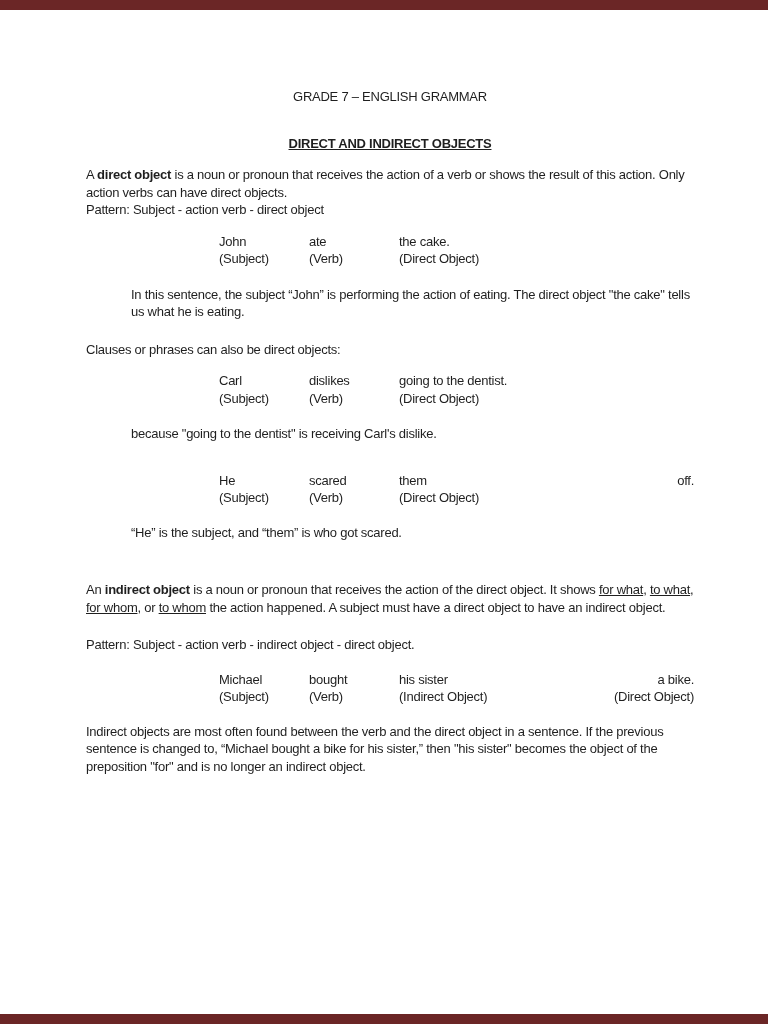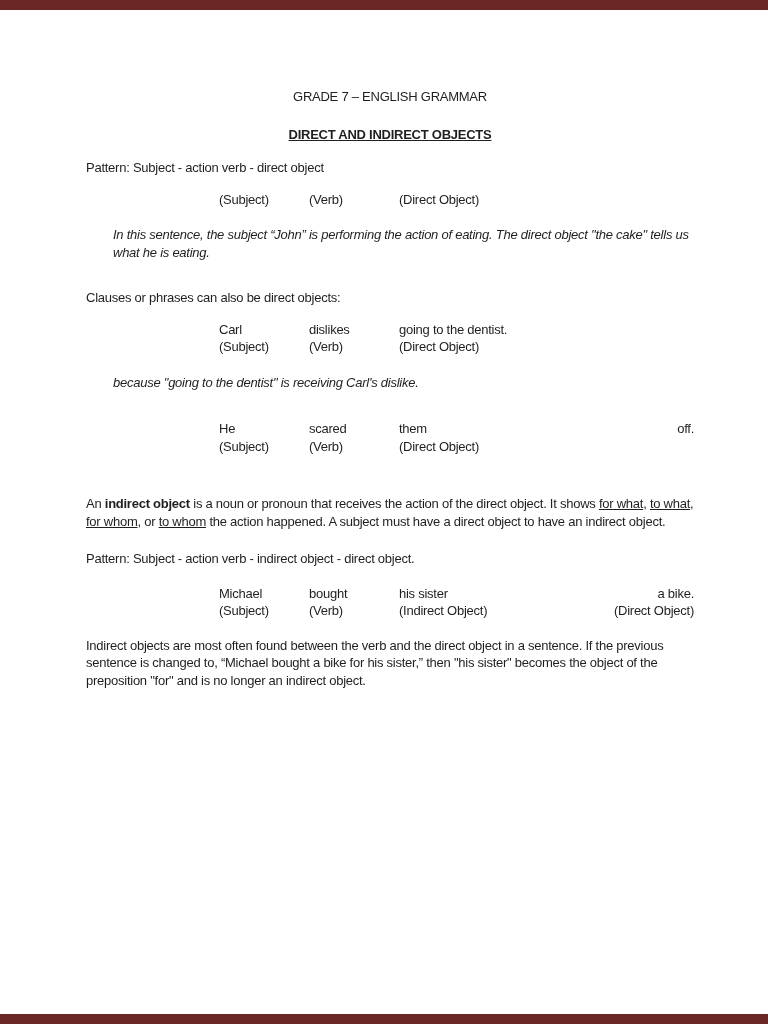--- a/index.html
+++ b/index.html
@@ -47,7 +47,7 @@
 
   <div class="center doc-title">GRADE 7 – ENGLISH GRAMMAR</div>
 
-  <div class="center doc-heading" style="margin-top:20px">DIRECT AND INDIRECT OBJECTS</div>
+  <div class="center doc-heading" style="margin-top:29px">DIRECT AND INDIRECT OBJECTS</div>
 
 
   <div class="para" style="margin-top:16px">Pattern: Subject - action verb - direct object</div>

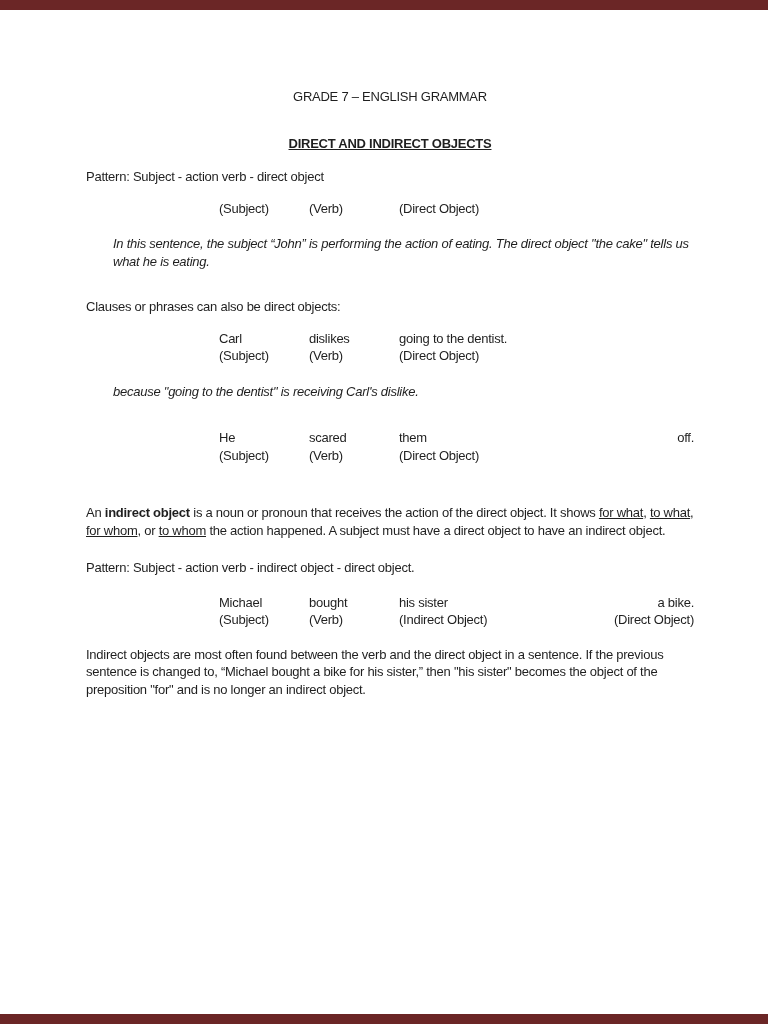--- a/index.html
+++ b/index.html
@@ -49,6 +49,7 @@
 
   <div class="center doc-heading" style="margin-top:29px">DIRECT AND INDIRECT OBJECTS</div>
 
+  <div class="para" style="margin-top:14px"><span>A </span><span style="font-weight: bold;">direct object</span><span> is a noun or pronoun that receives the action of a verb or shows the result of this action. Only action verbs can have direct objects.</span></div>
 
   <div class="para" style="margin-top:16px">Pattern: Subject - action verb - direct object</div>
 

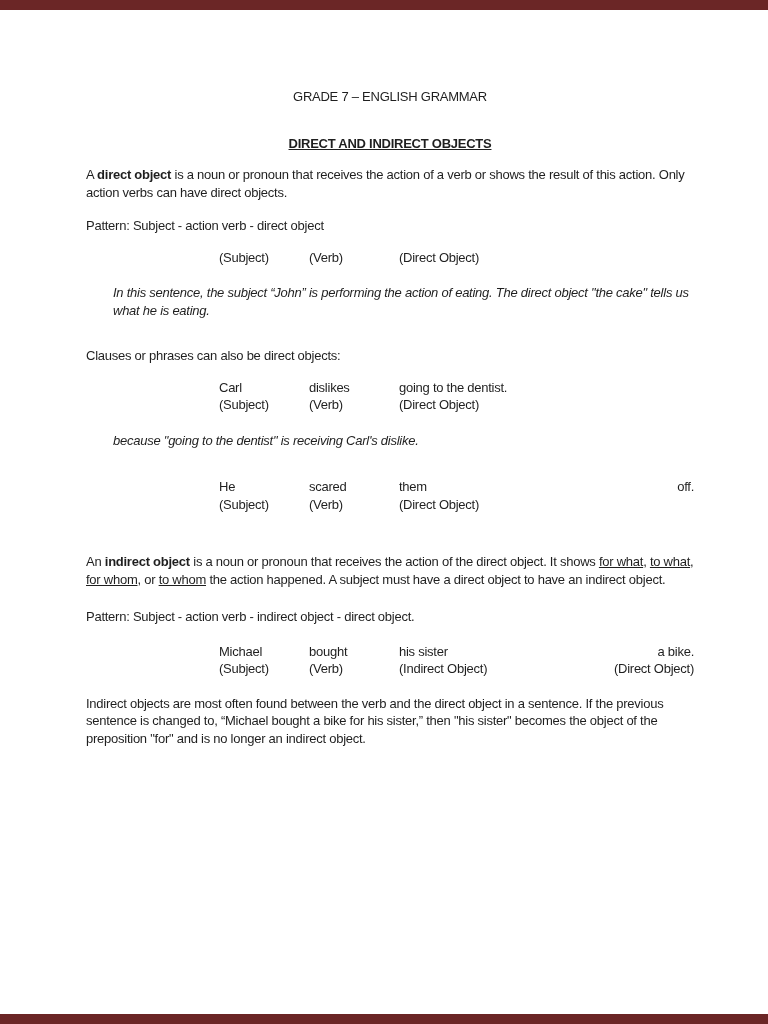--- a/index.html
+++ b/index.html
@@ -51,7 +51,7 @@
 
   <div class="para" style="margin-top:14px"><span>A </span><span style="font-weight: bold;">direct object</span><span> is a noun or pronoun that receives the action of a verb or shows the result of this action. Only action verbs can have direct objects.</span></div>
 
-  <div class="para" style="margin-top:16px">Pattern: Subject - action verb - direct object</div>
+  <div class="para" style="">Pattern: Subject - action verb - direct object</div>
 
   <div class="ex" style="margin-top:14px">
       <div class="ex-row">

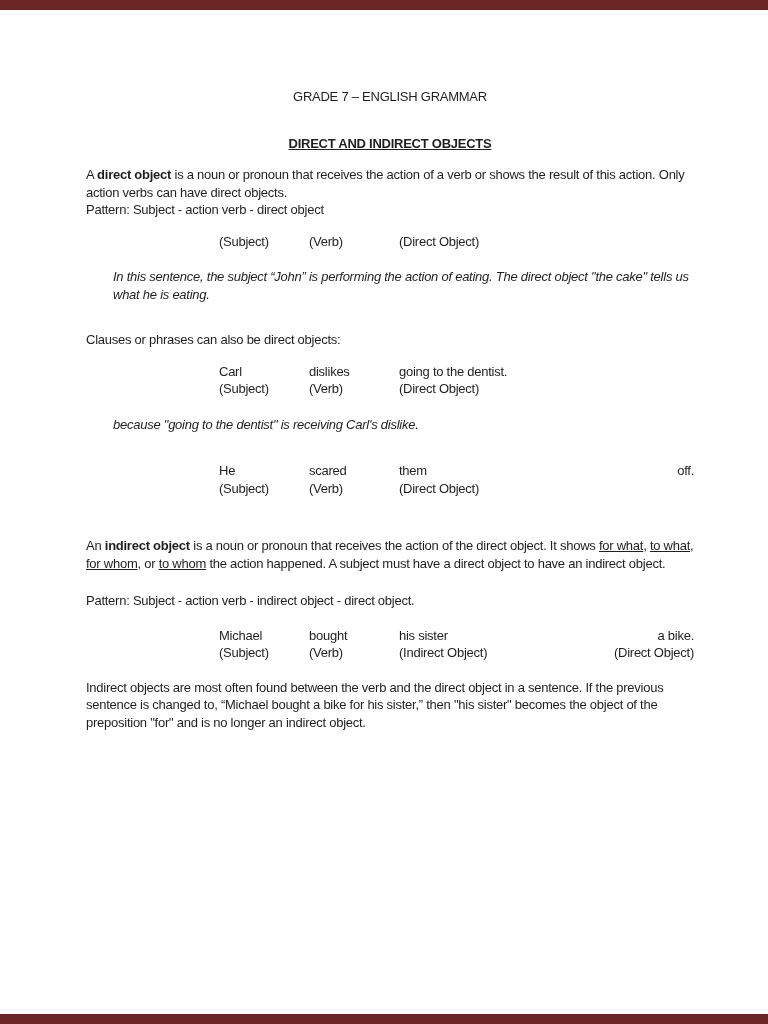--- a/index.html
+++ b/index.html
@@ -54,6 +54,12 @@
   <div class="para" style="">Pattern: Subject - action verb - direct object</div>
 
   <div class="ex" style="margin-top:14px">
+      <div class="ex-row">
+        <div class="ex-cell c0">John</div>
+        <div class="ex-cell c1">ate</div>
+        <div class="ex-cell c2">the cake.</div>
+        <div class="ex-cell c3"></div>
+      </div>
       <div class="ex-row">
         <div class="ex-cell c0">(Subject)</div>
         <div class="ex-cell c1">(Verb)</div>

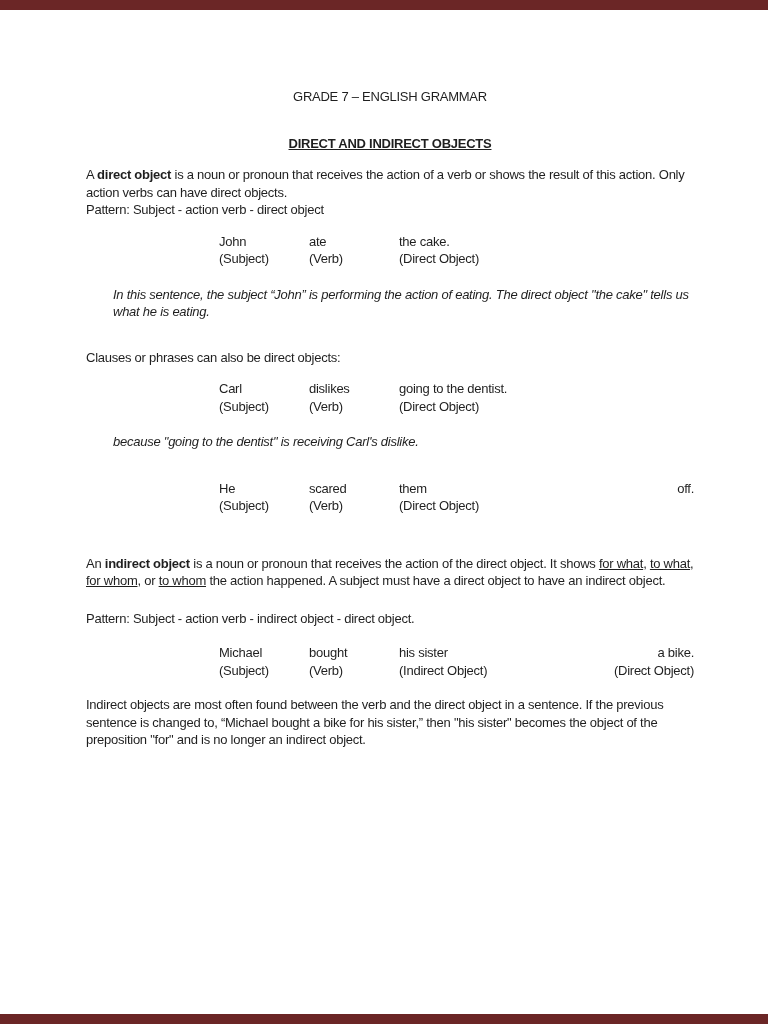--- a/index.html
+++ b/index.html
@@ -29,7 +29,7 @@
   .doc-title { margin-top: 0; }
   .doc-heading { font-weight: bold; text-decoration: underline; }
   .para { text-align: left; }
-  .indent { margin-left: 27px; font-style: italic; }
+  .indent { margin-left: 45px; }
   .ex { margin-left: 133px; }
   .ex-row { display: flex; }
   .ex-cell { flex: none; white-space: nowrap; }

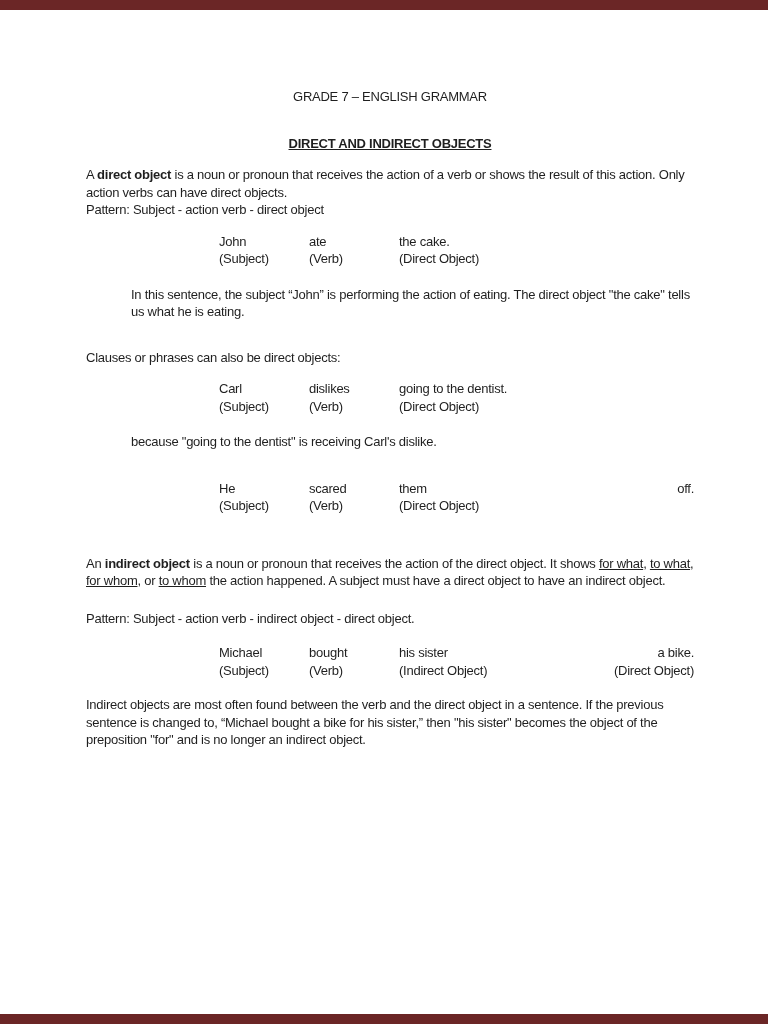--- a/index.html
+++ b/index.html
@@ -70,7 +70,7 @@
 
   <div class="para indent" style="margin-top:18px">In this sentence, the subject “John” is performing the action of eating. The direct object "the cake" tells us what he is eating.</div>
 
-  <div class="para" style="margin-top:28px">Clauses or phrases can also be direct objects:</div>
+  <div class="para" style="margin-top:20px">Clauses or phrases can also be direct objects:</div>
 
   <div class="ex" style="margin-top:14px">
       <div class="ex-row">

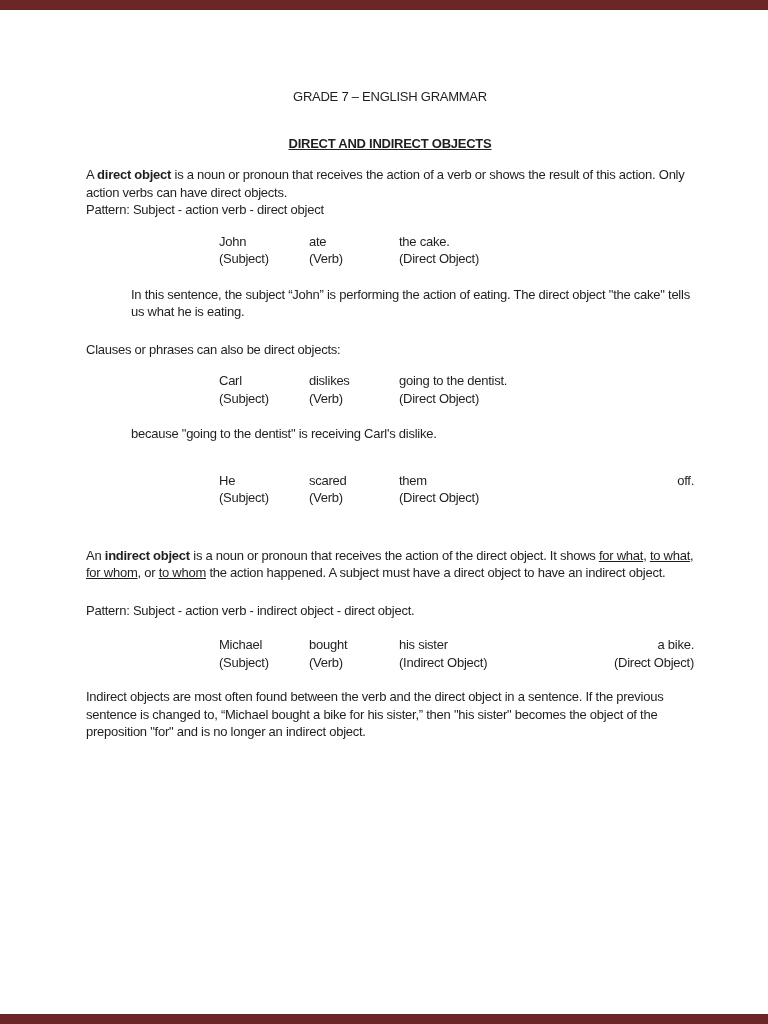--- a/index.html
+++ b/index.html
@@ -105,6 +105,7 @@
       </div>
     </div>
 
+  <div class="para indent" style="margin-top:17px">“He” is the subject, and “them” is who got scared.</div>
 
   <div class="para" style="margin-top:40px"><span>An </span><span style="font-weight: bold;">indirect object</span><span> is a noun or pronoun that receives the action of the direct object. It shows </span><span style="text-decoration: underline;">for what</span><span>, </span><span style="text-decoration: underline;">to what</span><span>, </span><span style="text-decoration: underline;">for whom</span><span>, or </span><span style="text-decoration: underline;">to whom</span><span> the action happened. A subject must have a direct object to have an indirect object.</span></div>
 

